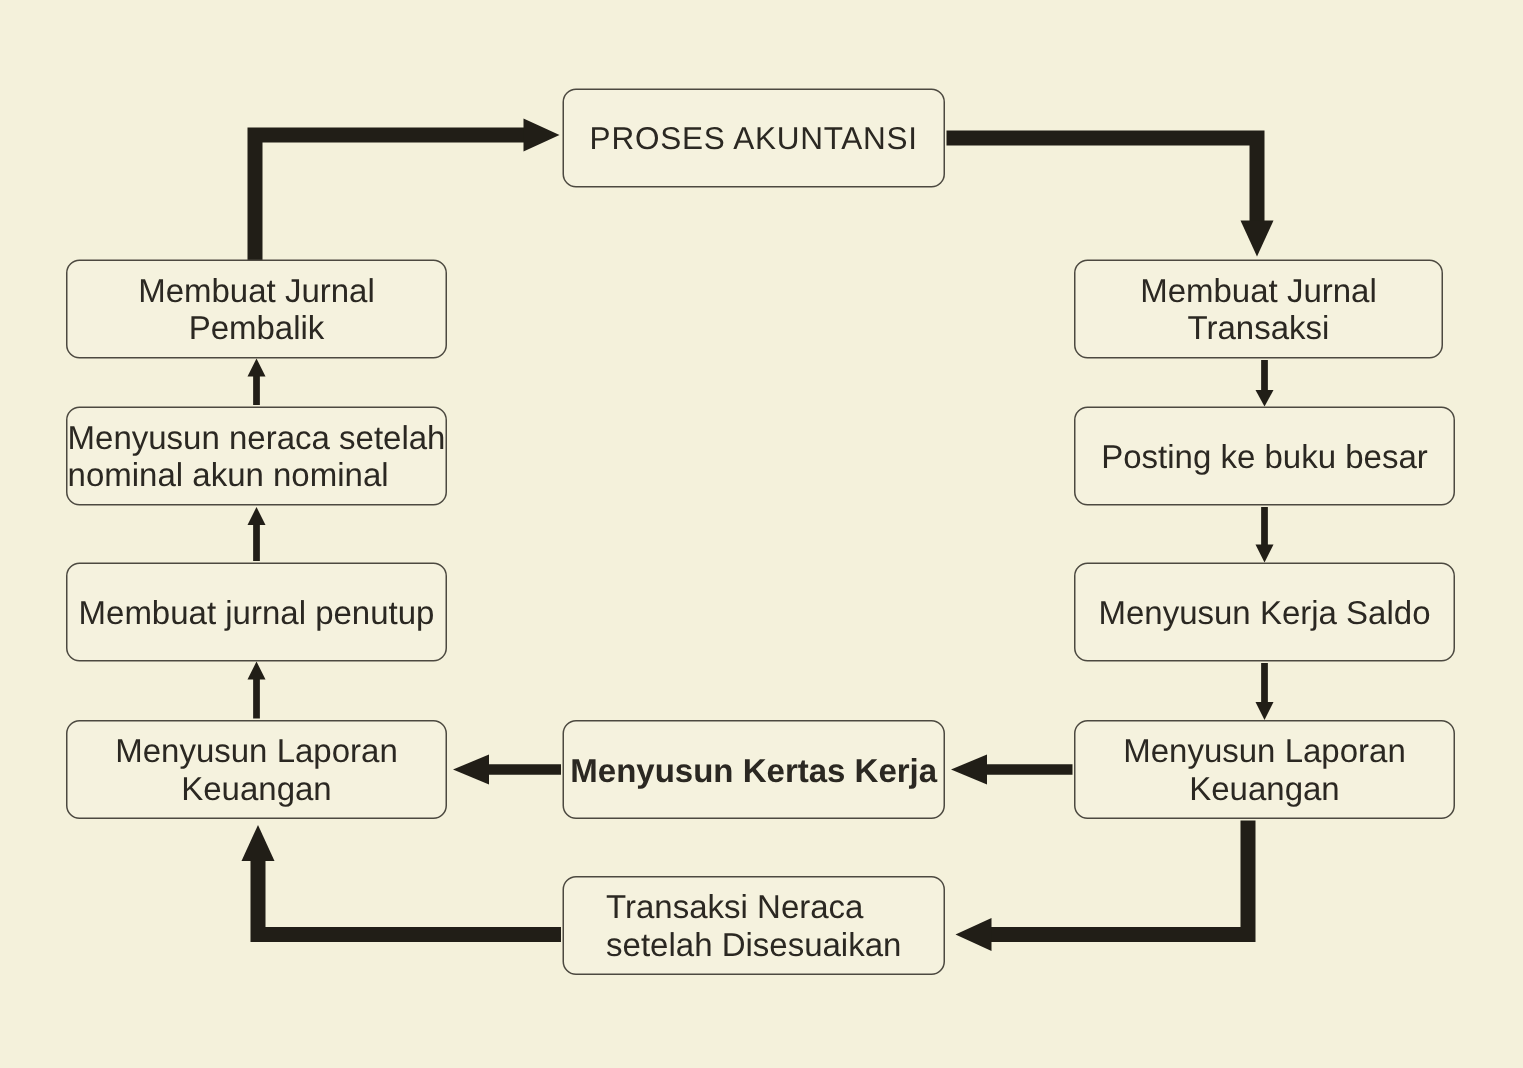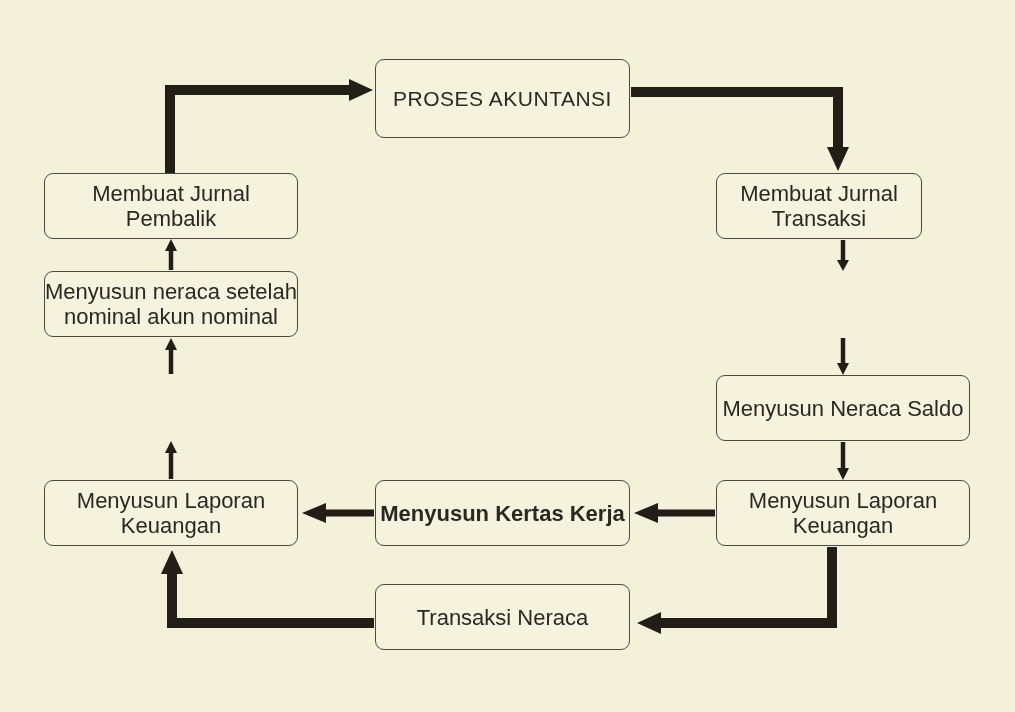--- a/index.html
+++ b/index.html
@@ -34,7 +34,7 @@
     text-align: center;
   }
   #node-title {
-    left: 375px; top: 59px; width: 255px; height: 79px;
+    left: 375px; top: 59px; width: 255px; height: 66px;
     font-size: 21px;
     letter-spacing: 0.5px;
   }

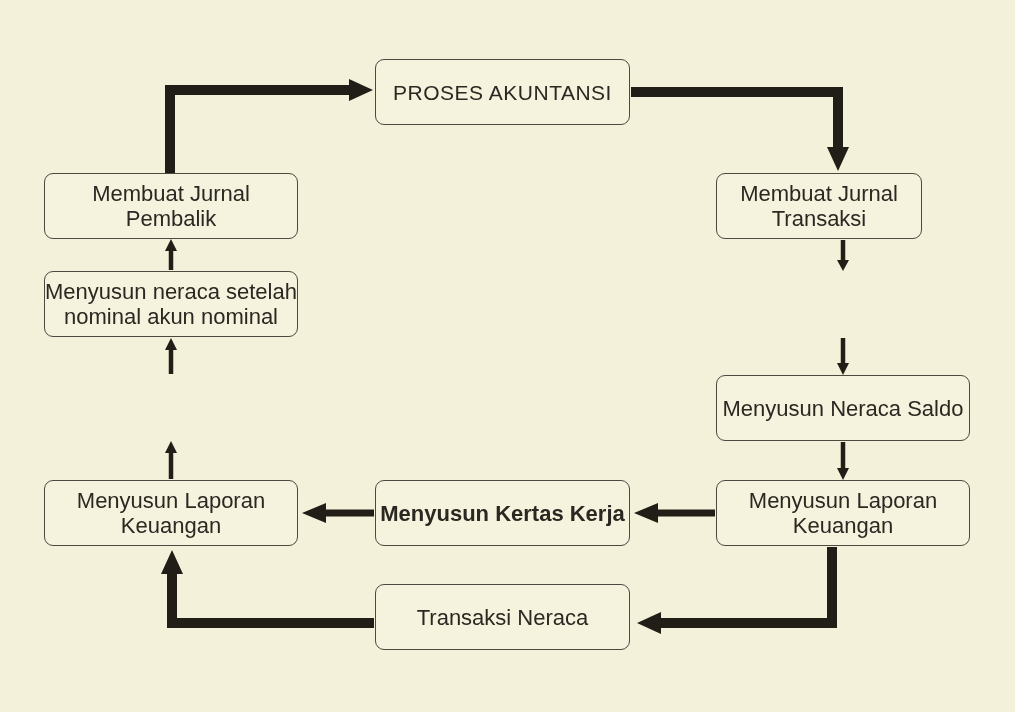--- a/index.html
+++ b/index.html
@@ -39,7 +39,7 @@
     letter-spacing: 0.5px;
   }
   
-  #node-r1 { left: 716px; top: 173px; width: 206px; height: 66px; }
+  #node-r1 { left: 716px; top: 173px; width: 246px; height: 66px; }
   #node-r2 { left: 716px; top: 271px; width: 254px; height: 66px; }
   #node-r3 { left: 716px; top: 375px; width: 254px; height: 66px; }
   #node-r4 { left: 716px; top: 480px; width: 254px; height: 66px; }

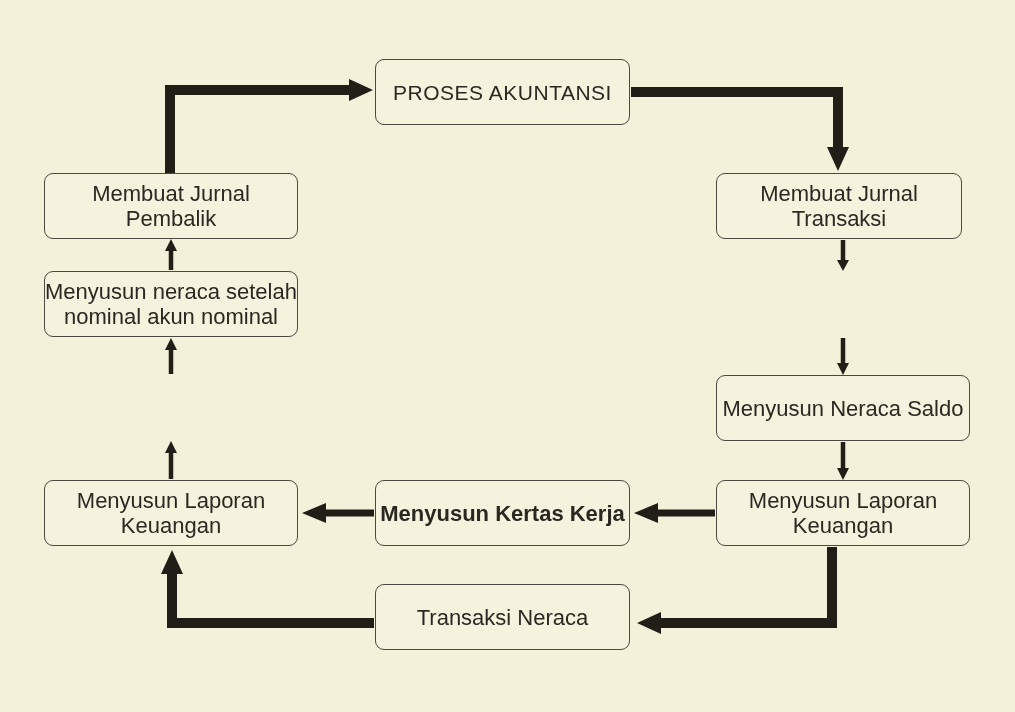--- a/index.html
+++ b/index.html
@@ -31,7 +31,7 @@
     z-index: 2;
   }
   .box .inner-left {
-    text-align: center;
+    text-align: left;
   }
   #node-title {
     left: 375px; top: 59px; width: 255px; height: 66px;

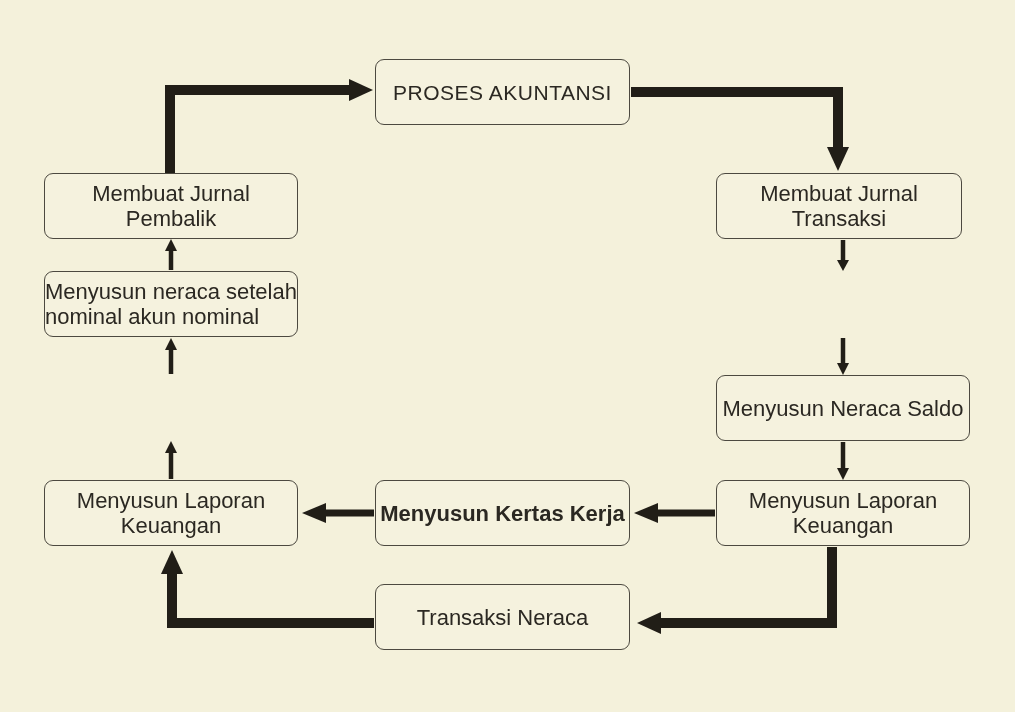--- a/index.html
+++ b/index.html
@@ -144,6 +144,9 @@
   <div class="box" id="node-r1">
     <span>Membuat Jurnal Transaksi</span>
   </div>
+  <div class="box" id="node-r2">
+    <span>Posting ke buku besar</span>
+  </div>
   <div class="box" id="node-r3">
     <span>Menyusun Neraca Saldo</span>
   </div>

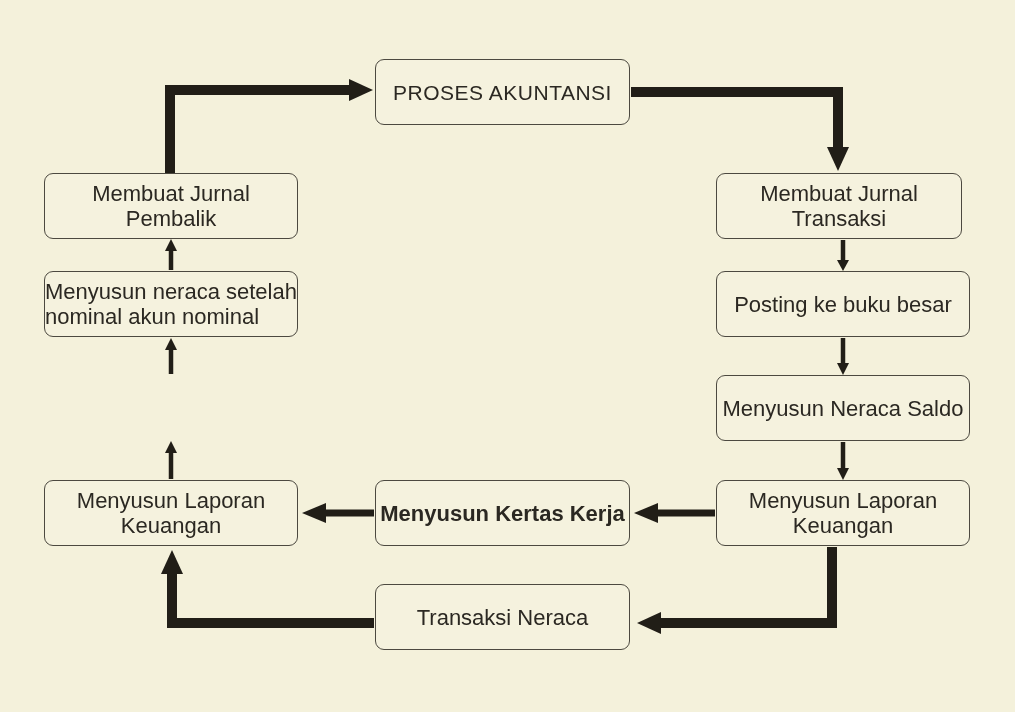--- a/index.html
+++ b/index.html
@@ -167,6 +167,9 @@
   <div class="box" id="node-l4">
     <span>Menyusun Laporan Keuangan</span>
   </div>
+  <div class="box" id="node-l3">
+    <span>Membuat jurnal penutup</span>
+  </div>
   <div class="box" id="node-l2">
     <div class="inner-left">
       <div>Menyusun neraca setelah</div>

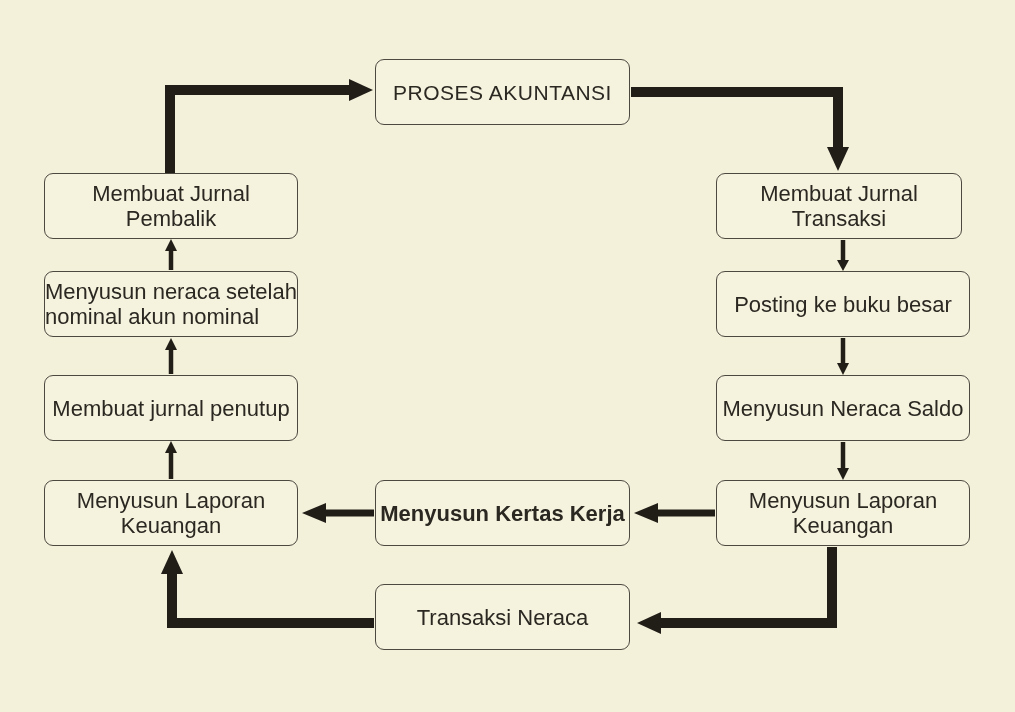--- a/index.html
+++ b/index.html
@@ -148,7 +148,7 @@
     <span>Posting ke buku besar</span>
   </div>
   <div class="box" id="node-r3">
-    <span>Menyusun Neraca Saldo</span>
+    <span>Menyusun Kerja Saldo</span>
   </div>
   <div class="box" id="node-r4">
     <span>Menyusun Laporan Keuangan</span>

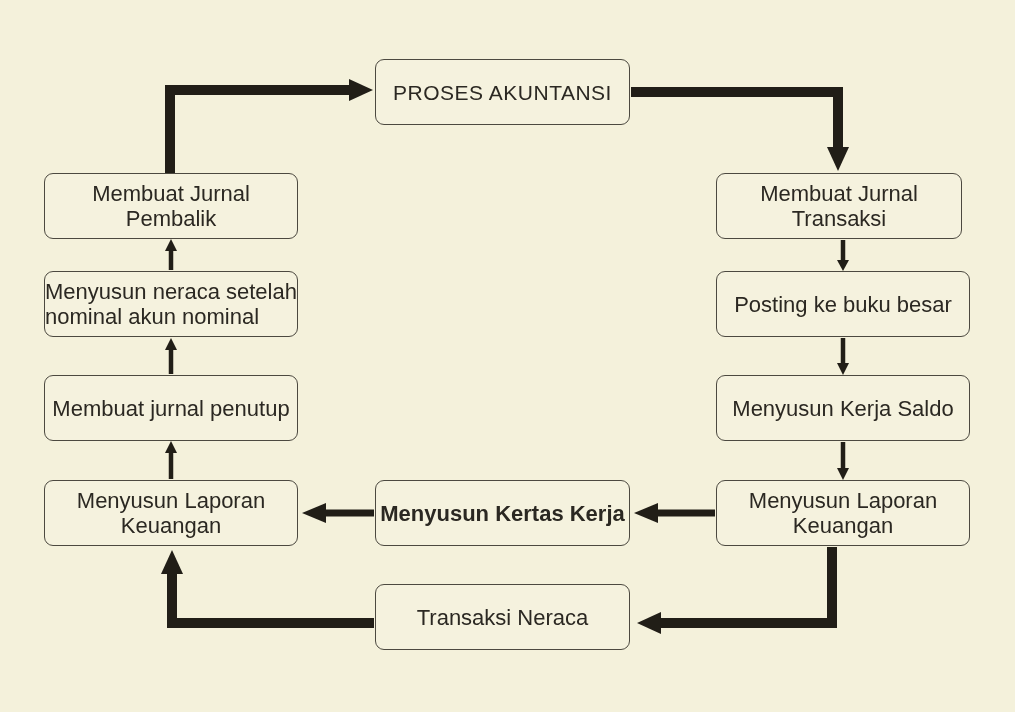--- a/index.html
+++ b/index.html
@@ -161,6 +161,7 @@
   <div class="box" id="node-bottom">
     <div class="inner-left">
       <div>Transaksi Neraca</div>
+      <div>setelah Disesuaikan</div>
     </div>
   </div>
 

